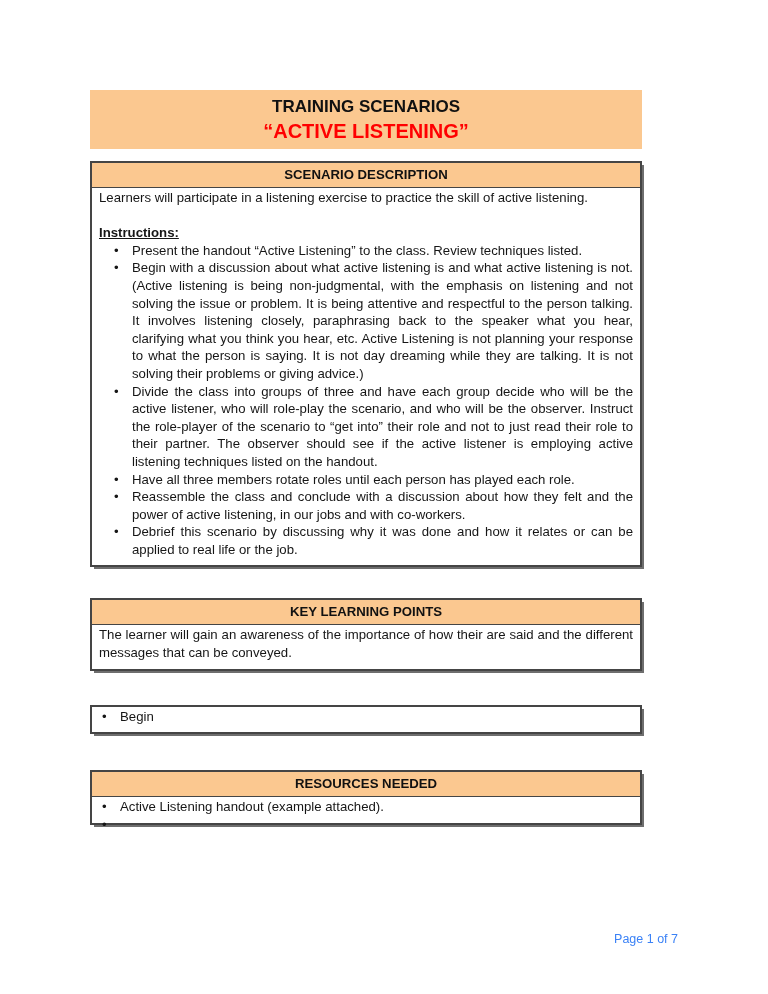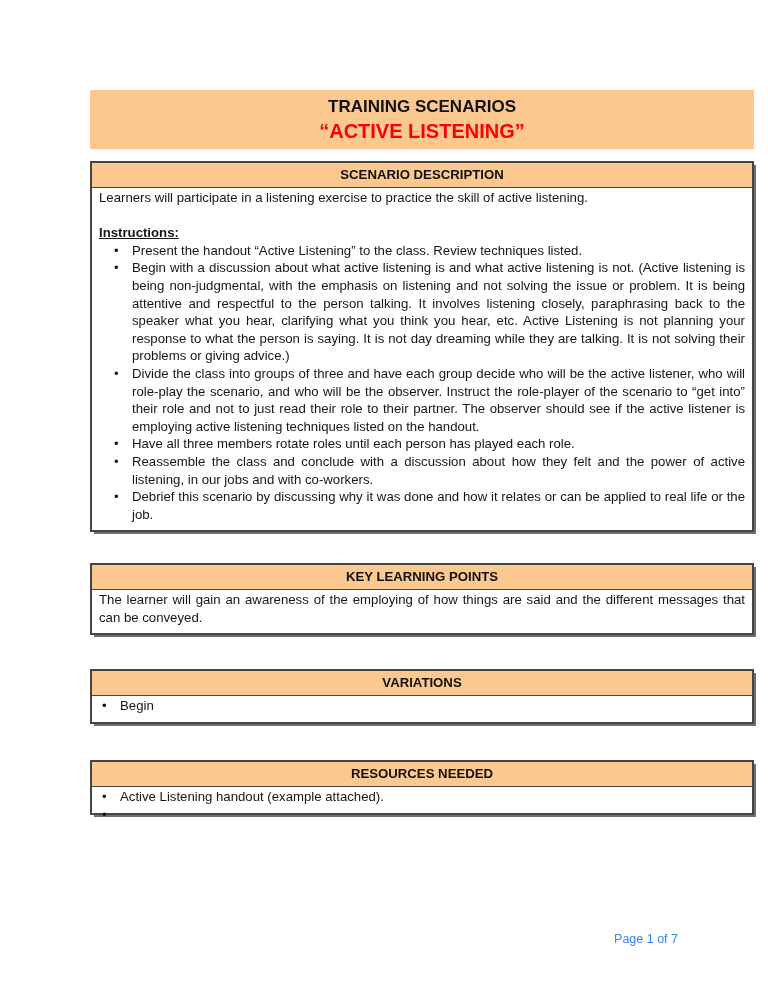--- a/index.html
+++ b/index.html
@@ -16,7 +16,7 @@
     position: absolute;
     left: 90px;
     top: 0;
-    width: 664px;
+    width: 552px;
   }
   
   .title-banner {

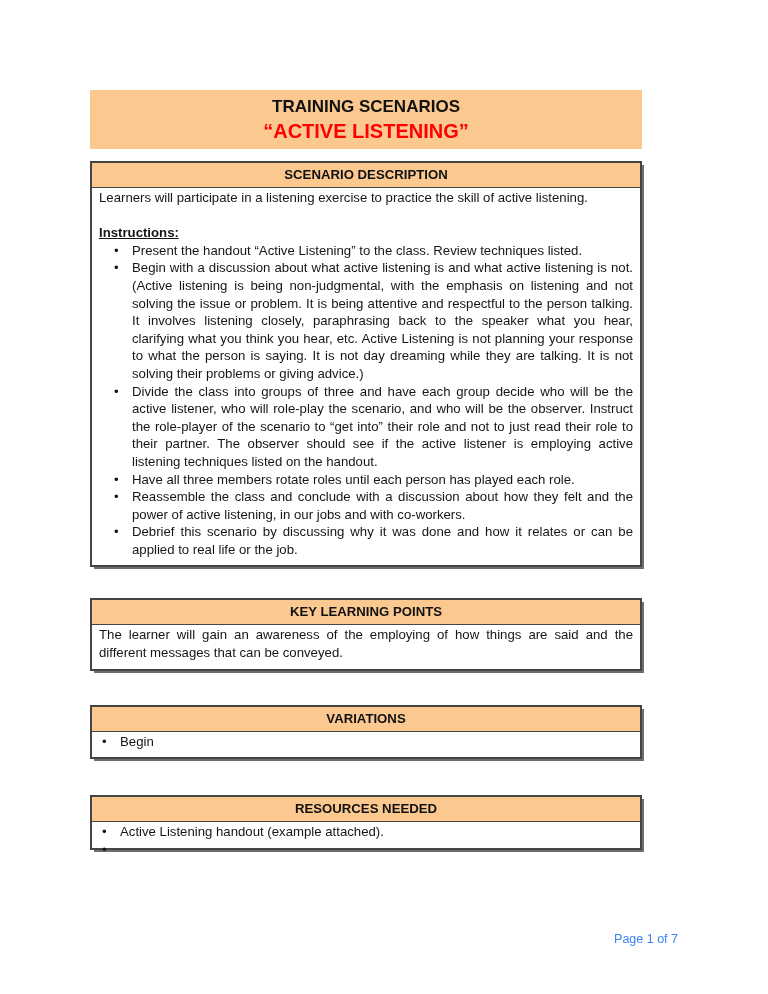--- a/index.html
+++ b/index.html
@@ -118,7 +118,7 @@
   <div class="section sec-key">
     <div class="section-header">KEY LEARNING POINTS</div>
     <div class="section-body">
-      <p class="justified">The learner will gain an awareness of the employing of how things are said and the different messages that can be conveyed.</p>
+      <p class="justified">The learner will gain an awareness of the importance of how their are said and the different messages that can be conveyed.</p>
     </div>
   </div>
 

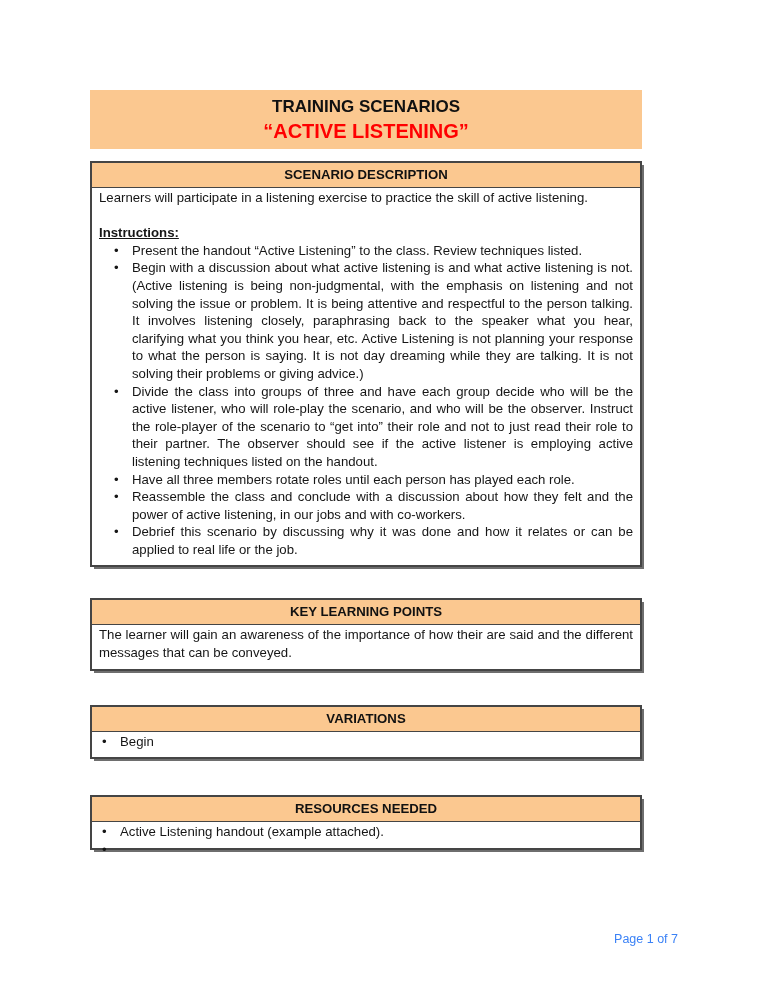--- a/index.html
+++ b/index.html
@@ -123,7 +123,6 @@
   </div>
 
   <div class="section sec-variations">
-    <div class="section-header">VARIATIONS</div>
     <div class="section-body">
       <ul class="bullets shallow">
         <li><span class="marker">•</span><span>Begin</span></li>

